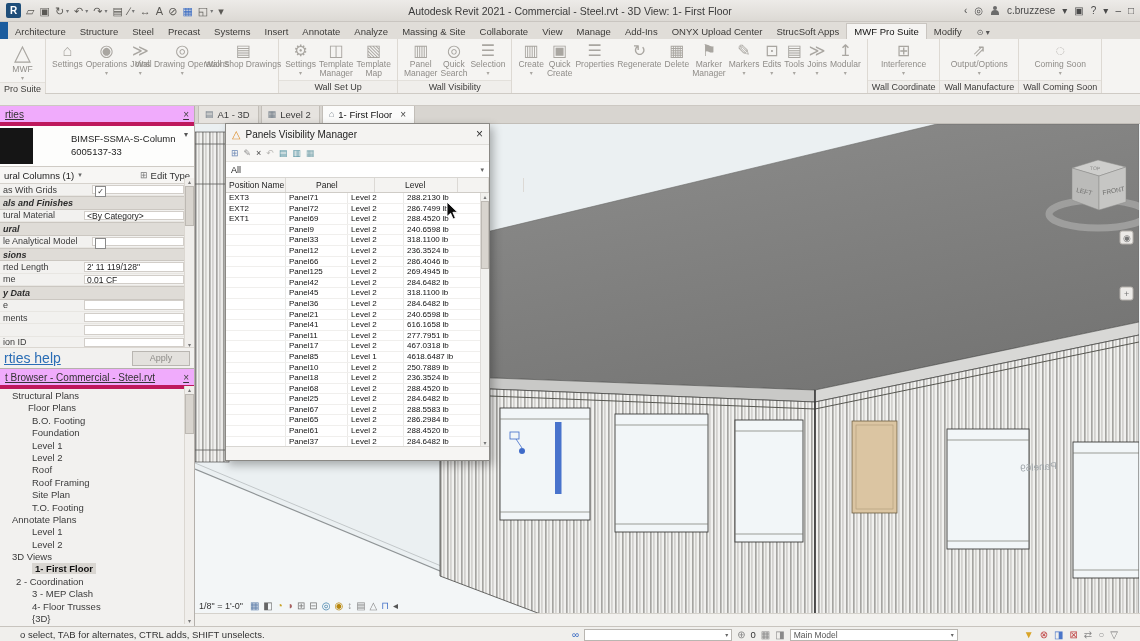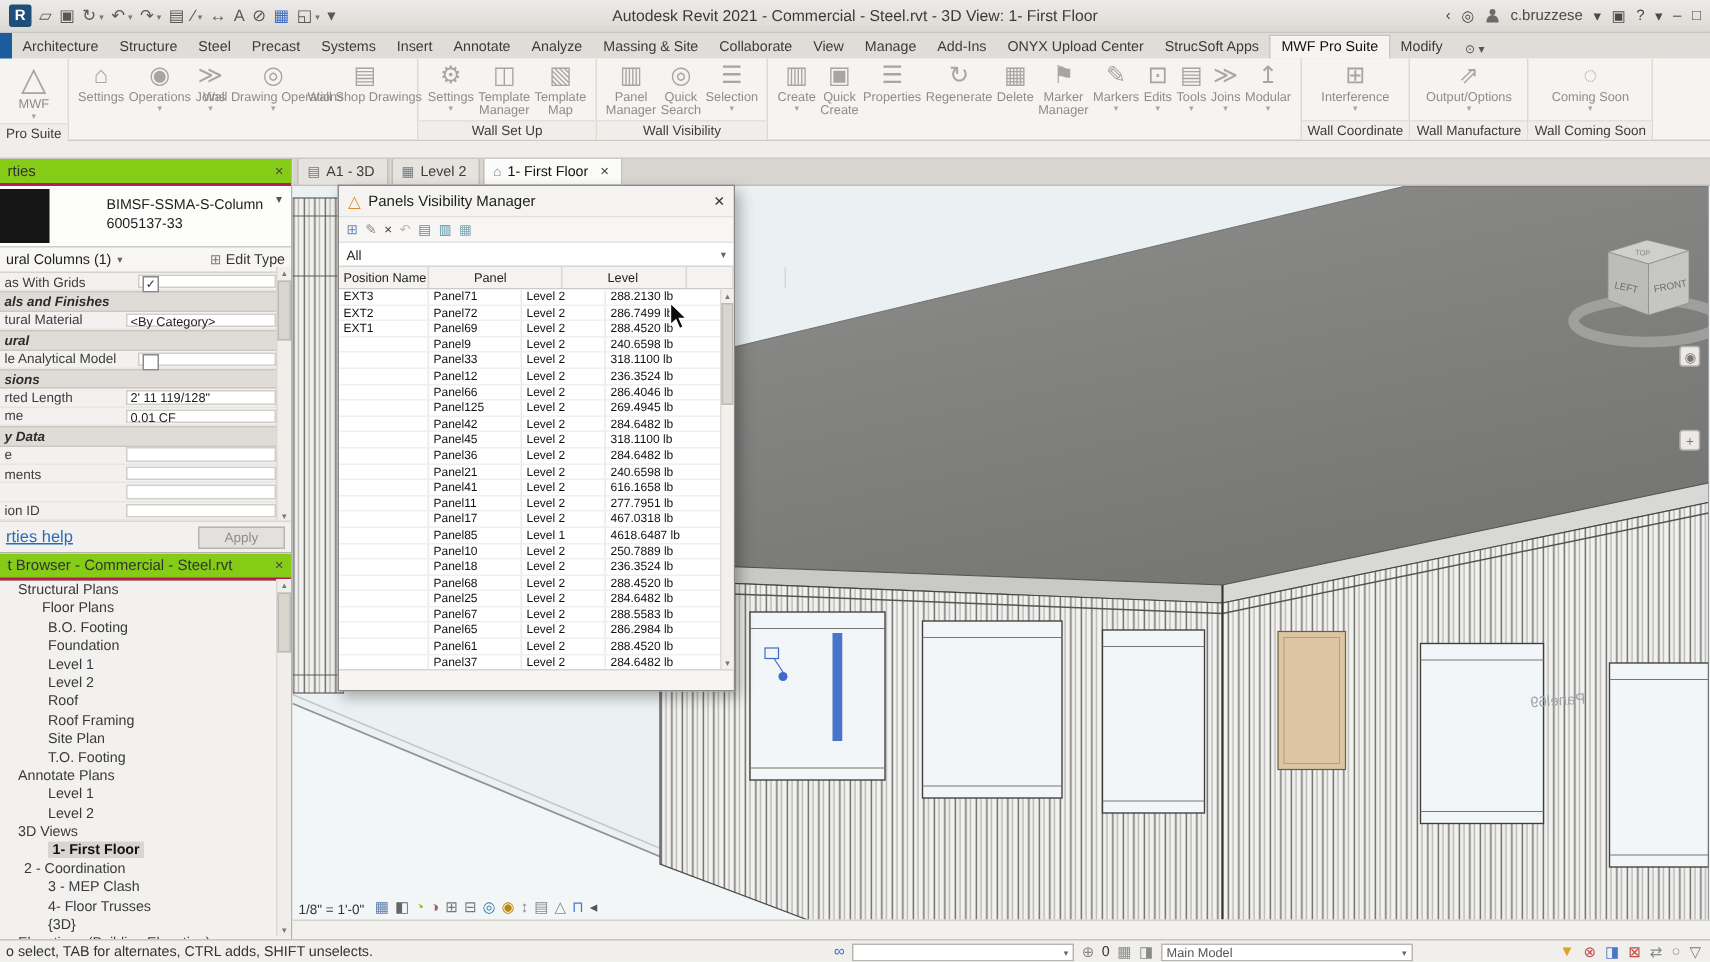--- a/index.html
+++ b/index.html
@@ -50,8 +50,8 @@
 
   .palette{position:relative;background:#F2F1EF;box-sizing:border-box;overflow:hidden;}
   .props{height:263px;border-bottom:1px solid #B5B1AC;}
-  .pal-header{height:16px;background:#84cc16;border-bottom:2px solid #be185d;display:flex;align-items:center;
-    font-size:10px;color:#333;padding:0 5px;}
+  .pal-header{height:16px;background:#f0abfc;border-bottom:4px solid #be185d;display:flex;align-items:center;
+    font-size:10px;color:#333;padding:0 5px;text-decoration:underline;}
   .pal-x{margin-left:auto;font-size:10px;color:#444;cursor:default;}
   .ptype{height:40px;background:#FDFDFC;border-bottom:1px solid #CFCBC5;display:flex;align-items:center;position:relative;}
   .pimg{width:33px;height:36px;background:#151515;margin-left:0;}

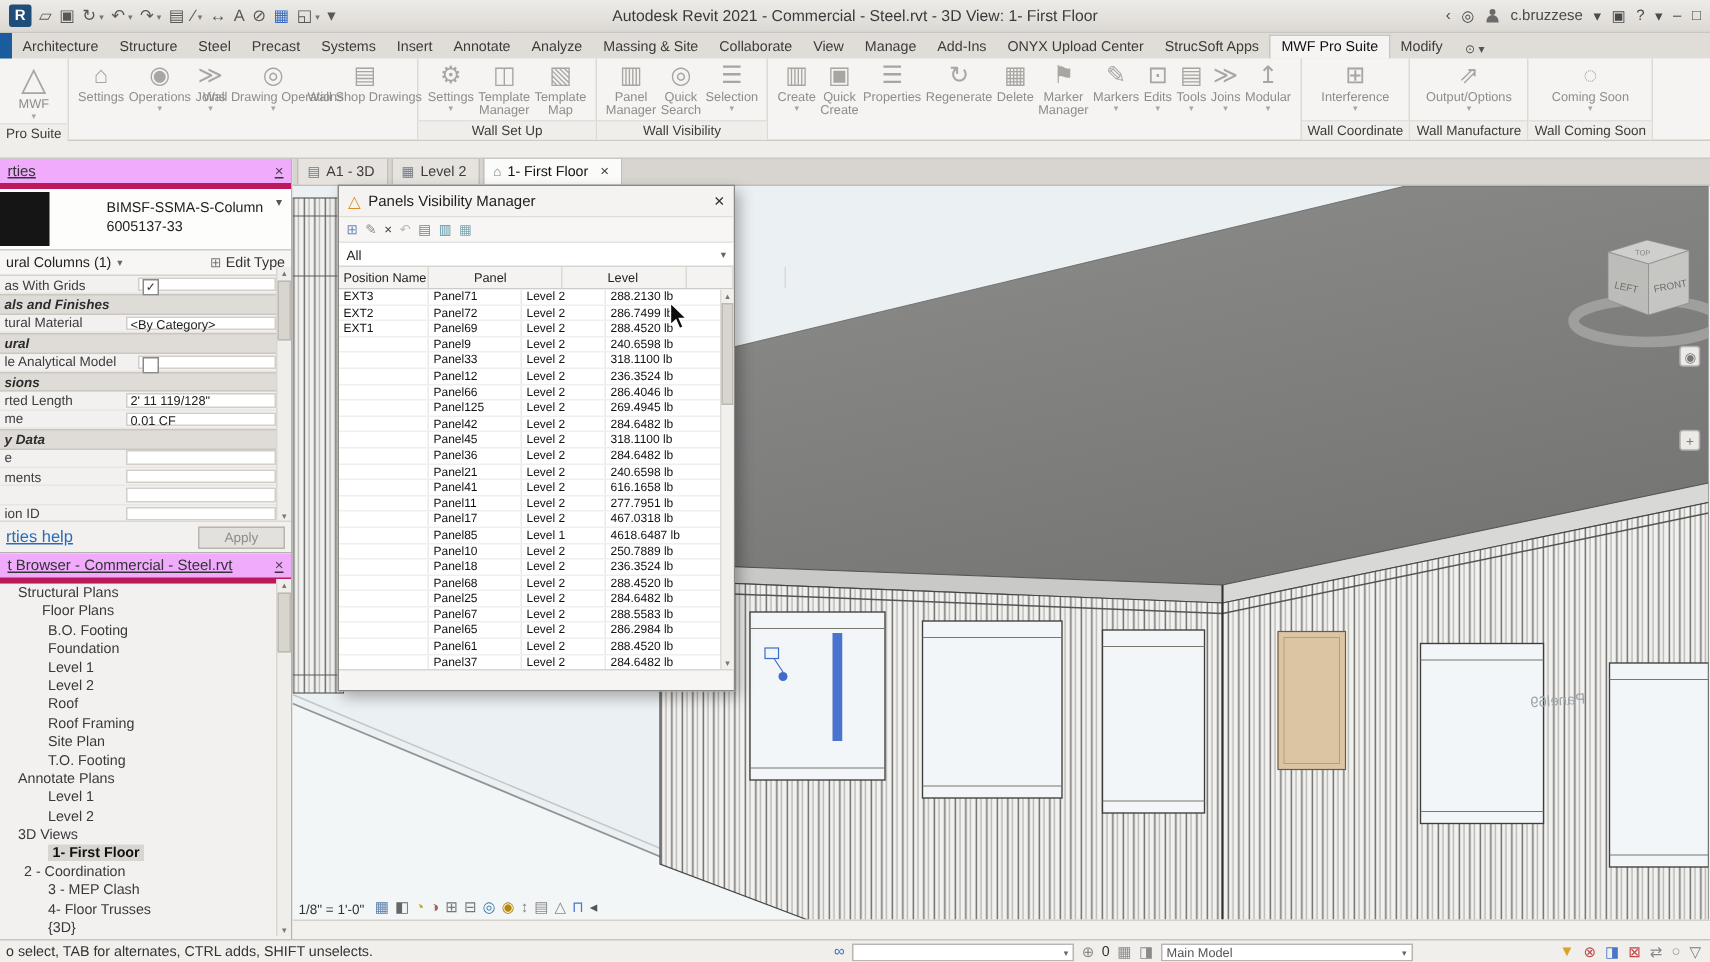--- a/index.html
+++ b/index.html
@@ -79,7 +79,7 @@
   .pal-sb .sb-sp{flex:1;}
   .pfoot{position:absolute;bottom:0;left:0;right:0;height:20px;display:flex;align-items:center;
     padding:0 4px;background:#F2F1EF;border-top:1px solid #DBD7D1;}
-  .phelp{font-size:11px;color:#2a6db5;text-decoration:underline;cursor:default;}
+  .phelp{font-size:14px;color:#2a6db5;text-decoration:underline;cursor:default;}
   .papply{margin-left:auto;width:58px;height:15px;background:#E3E1DD;border:1px solid #B9B6B1;
     font-size:9px;color:#8f8d89;font-family:inherit;}
 

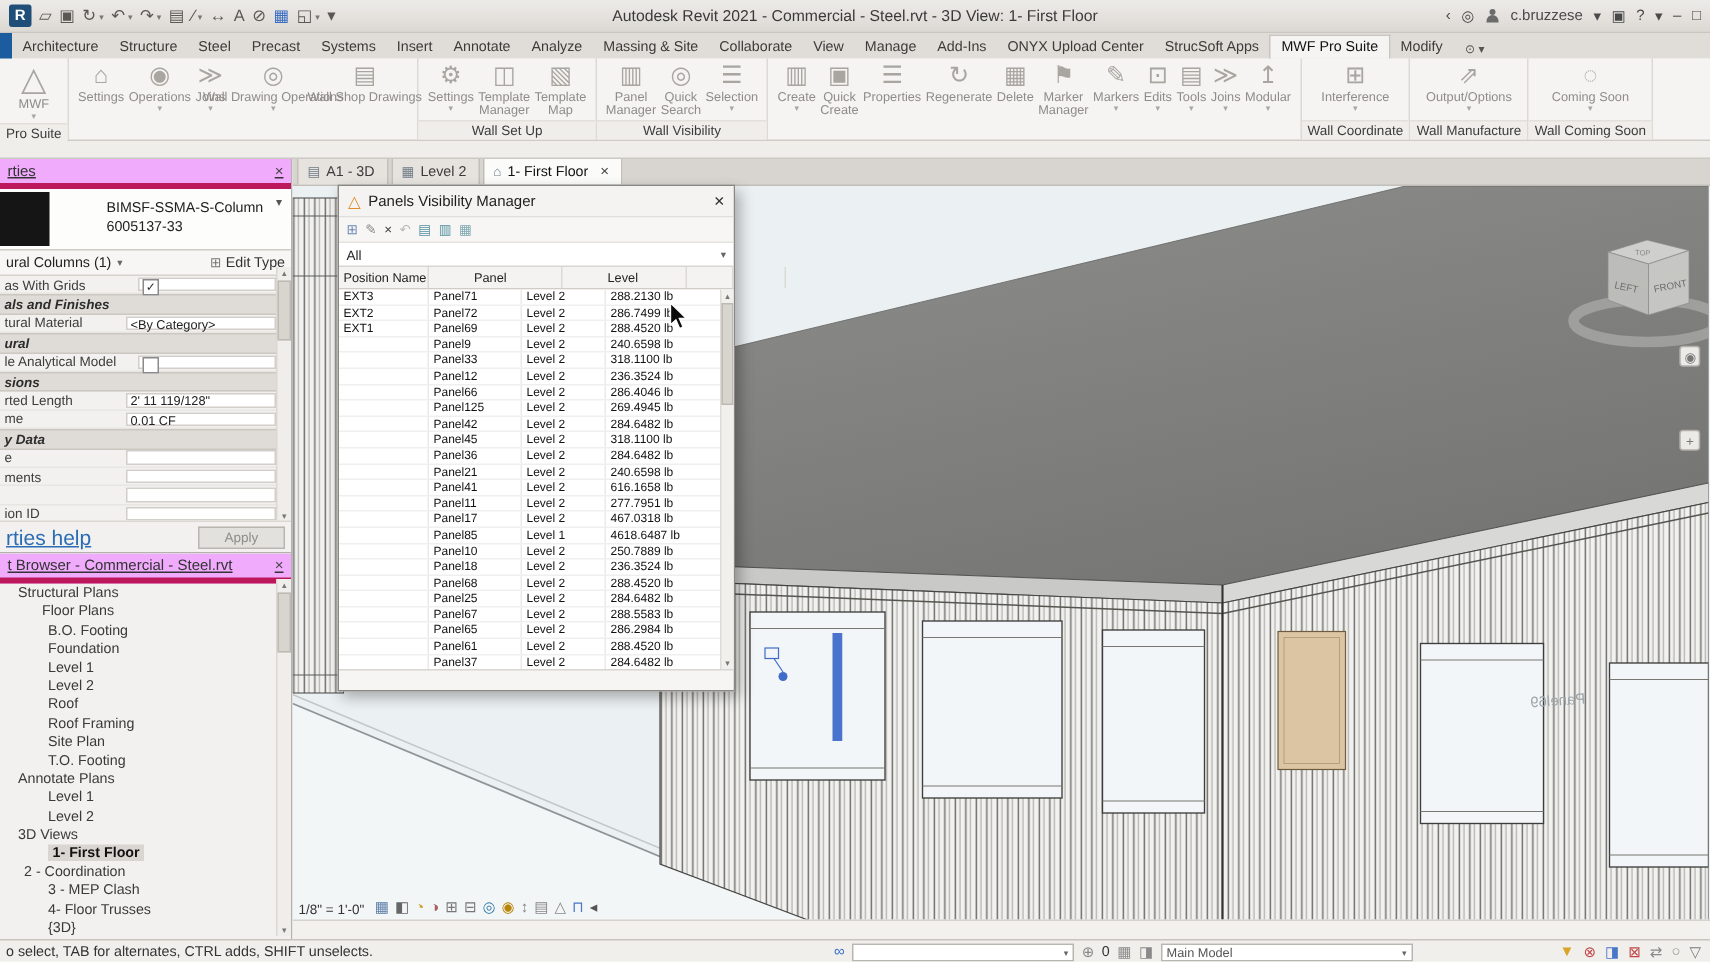--- a/index.html
+++ b/index.html
@@ -133,7 +133,7 @@
 
   
   .statusbar{height:16px;background:#F0EFEC;border-top:1px solid #C8C4BE;display:flex;align-items:center;
-    font-size:9.5px;color:#333;padding:0 4px;box-sizing:border-box;}
+    font-size:9.5px;color:#333;padding:0 20px;box-sizing:border-box;}
   .sbtext{width:552px;white-space:nowrap;overflow:hidden;}
   .sbmid{display:flex;align-items:center;gap:5px;}
   .sbsel{height:12px;background:#fff;border:1px solid #B9B6B1;display:flex;align-items:center;

